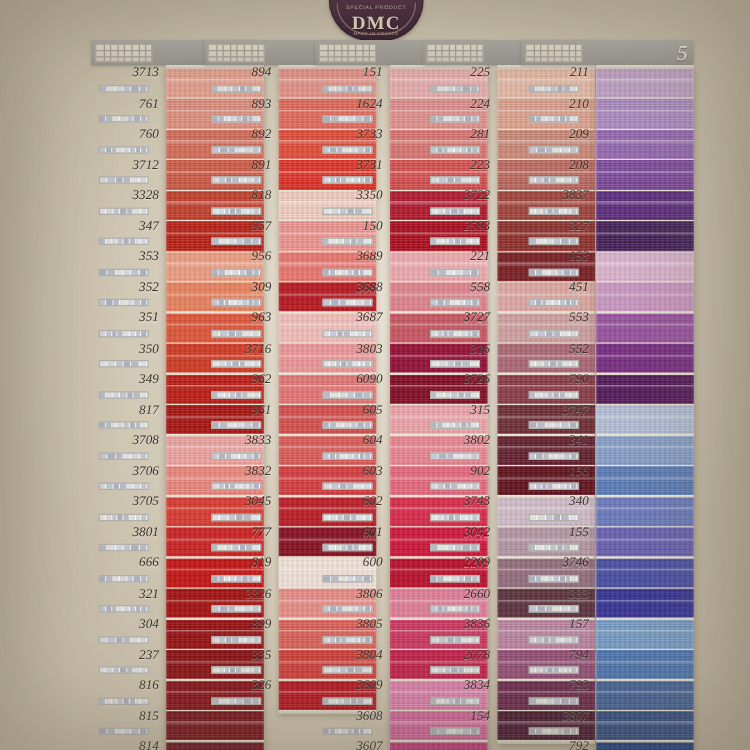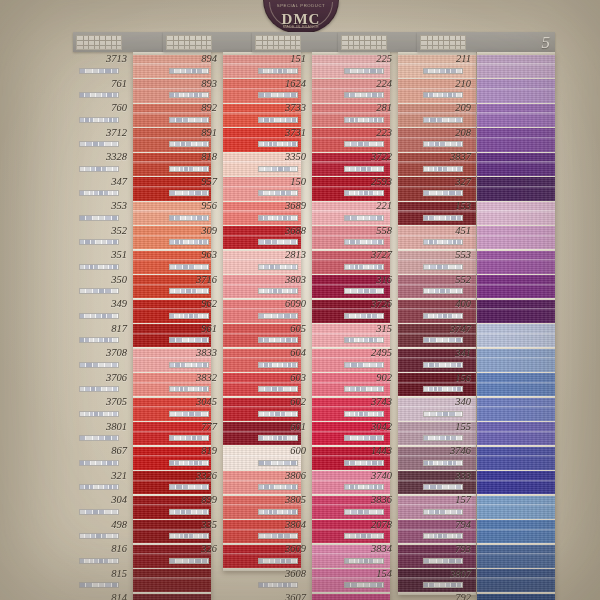--- a/index.html
+++ b/index.html
@@ -1012,7 +1012,7 @@
           </div>
         </div>
         <div class="row">
-          <div class="lbl">2813</div>
+          <div class="lbl">3687</div>
           <div class="bar">
             <span style="background: rgb(216, 217, 220);"></span>
             <span style="background: rgb(196, 200, 212);"></span>

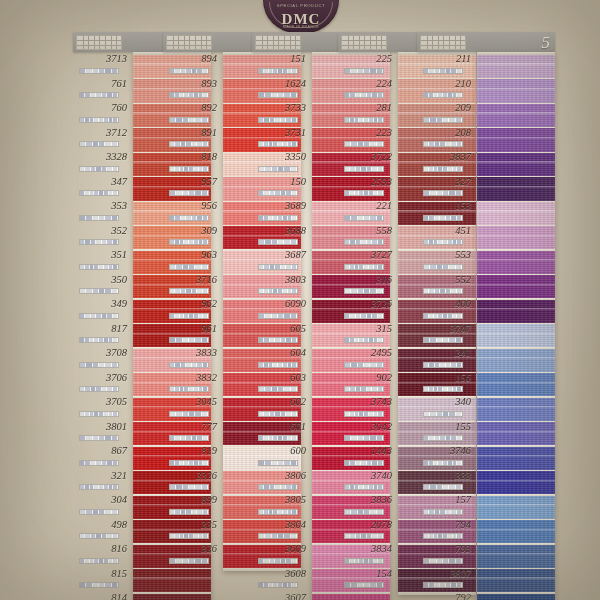--- a/index.html
+++ b/index.html
@@ -1832,7 +1832,7 @@
           </div>
         </div>
         <div class="row">
-          <div class="lbl">400</div>
+          <div class="lbl">790</div>
           <div class="bar">
             <span style="background: rgb(185, 189, 201);"></span>
             <span style="background: rgb(226, 226, 226);"></span>

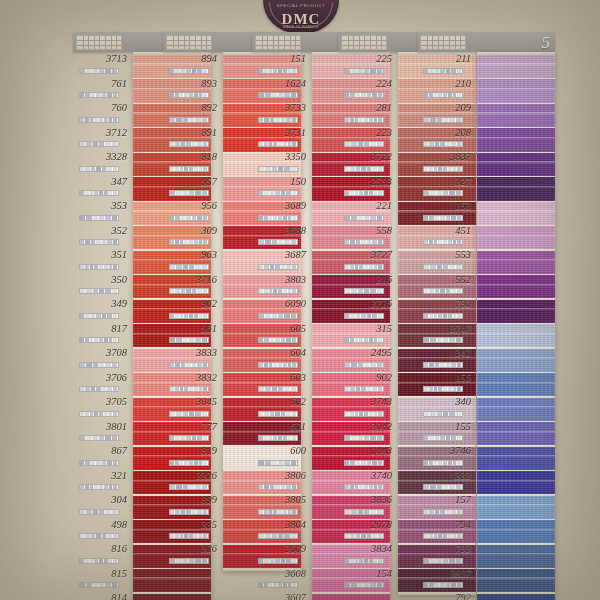--- a/index.html
+++ b/index.html
@@ -1462,7 +1462,7 @@
           </div>
         </div>
         <div class="row">
-          <div class="lbl">2495</div>
+          <div class="lbl">3802</div>
           <div class="bar">
             <span style="background: rgb(196, 200, 212);"></span>
             <span style="background: rgb(174, 179, 194);"></span>

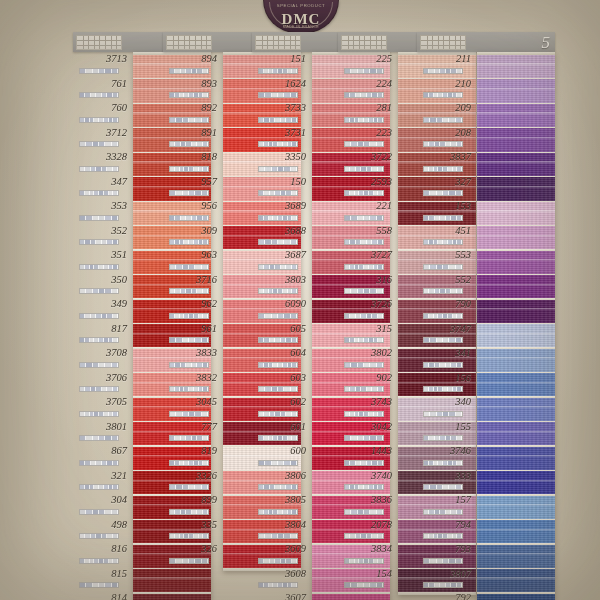--- a/index.html
+++ b/index.html
@@ -329,7 +329,7 @@
           </div>
         </div>
         <div class="row">
-          <div class="lbl">867</div>
+          <div class="lbl">666</div>
           <div class="bar">
             <span style="background: rgb(174, 179, 194);"></span>
             <span style="background: rgb(185, 189, 201);"></span>

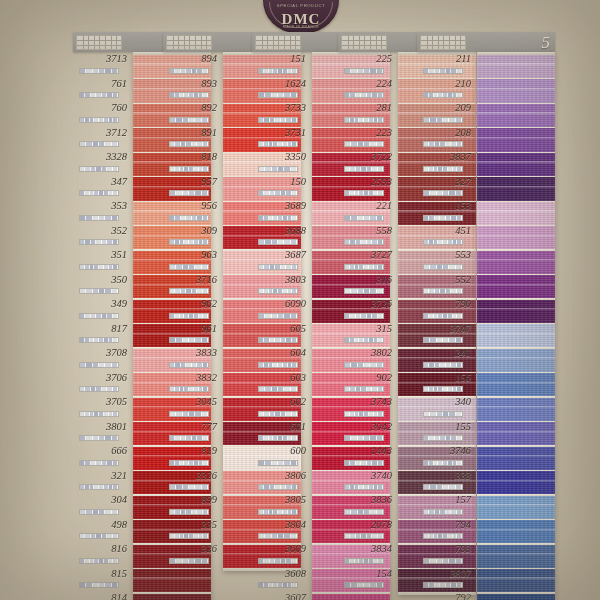--- a/index.html
+++ b/index.html
@@ -1509,7 +1509,7 @@
           </div>
         </div>
         <div class="row">
-          <div class="lbl">1443</div>
+          <div class="lbl">2209</div>
           <div class="bar">
             <span style="background: rgb(174, 179, 194);"></span>
             <span style="background: rgb(185, 189, 201);"></span>

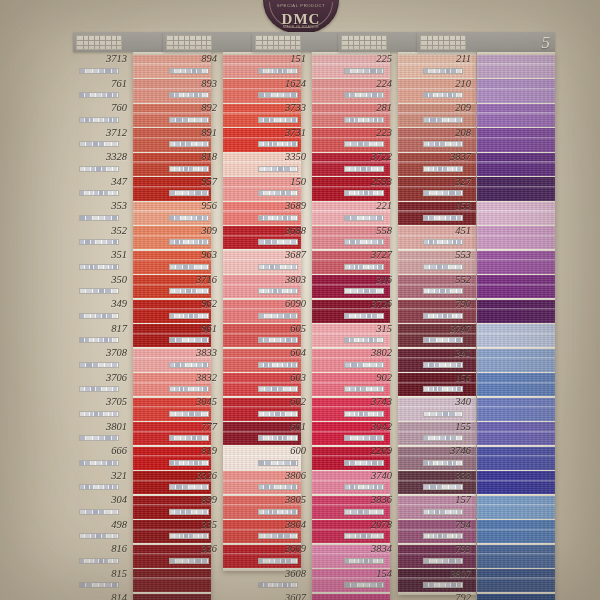--- a/index.html
+++ b/index.html
@@ -1521,7 +1521,7 @@
           </div>
         </div>
         <div class="row">
-          <div class="lbl">3740</div>
+          <div class="lbl">2660</div>
           <div class="bar">
             <span style="background: rgb(196, 200, 212);"></span>
             <span style="background: rgb(174, 179, 194);"></span>

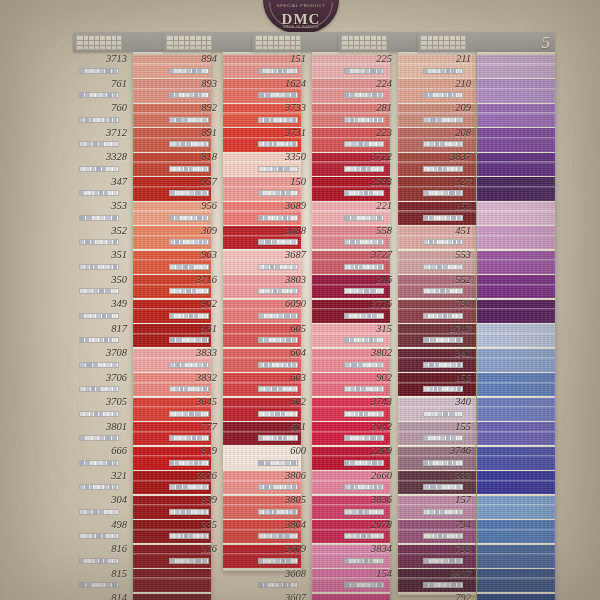--- a/index.html
+++ b/index.html
@@ -365,7 +365,7 @@
           </div>
         </div>
         <div class="row">
-          <div class="lbl">498</div>
+          <div class="lbl">237</div>
           <div class="bar">
             <span style="background: rgb(226, 226, 226);"></span>
             <span style="background: rgb(216, 217, 220);"></span>

